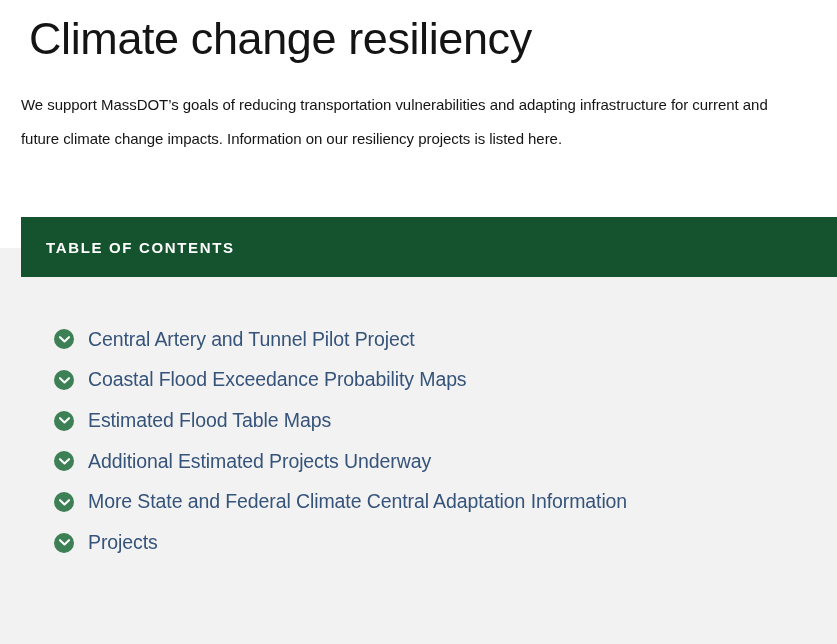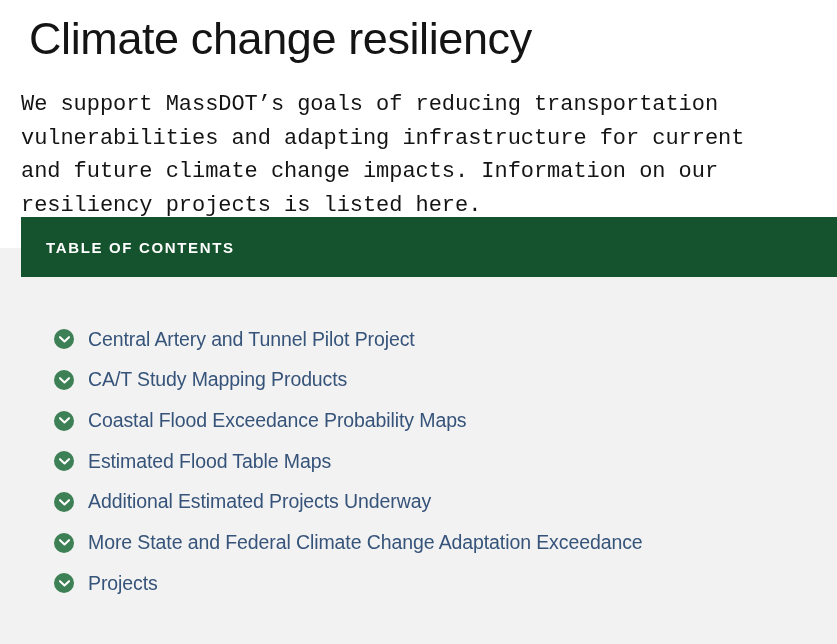--- a/index.html
+++ b/index.html
@@ -41,11 +41,10 @@
     top: 88px;
     width: 775px;
     margin: 0;
-    font-size: 22px;
+    font-size: 15px;
     line-height: 33.5px;
     color: #141414;
     letter-spacing: -0.05px;
-    font-family: Liberation Mono, monospace;
   }
 
   

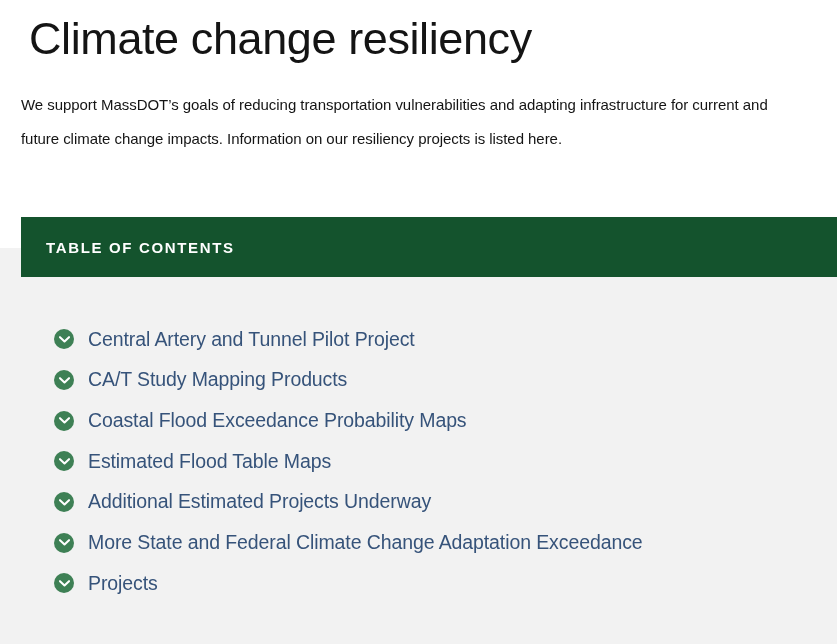--- a/index.html
+++ b/index.html
@@ -149,14 +149,6 @@
     <a class="toc-link" href="#">Central Artery and Tunnel Pilot Project</a>
   </li>
 
-  <li class="toc-item">
-    <span class="chevron-circle">
-      <svg width="11" height="7" viewBox="0 0 11 7" aria-hidden="true">
-        <path d="M1 1.2 L5.5 5.4 L10 1.2" fill="none" stroke="#ffffff" stroke-width="2.1" stroke-linecap="round" stroke-linejoin="round"></path>
-      </svg>
-    </span>
-    <a class="toc-link" href="#">CA/T Study Mapping Products</a>
-  </li>
 
   <li class="toc-item">
     <span class="chevron-circle">

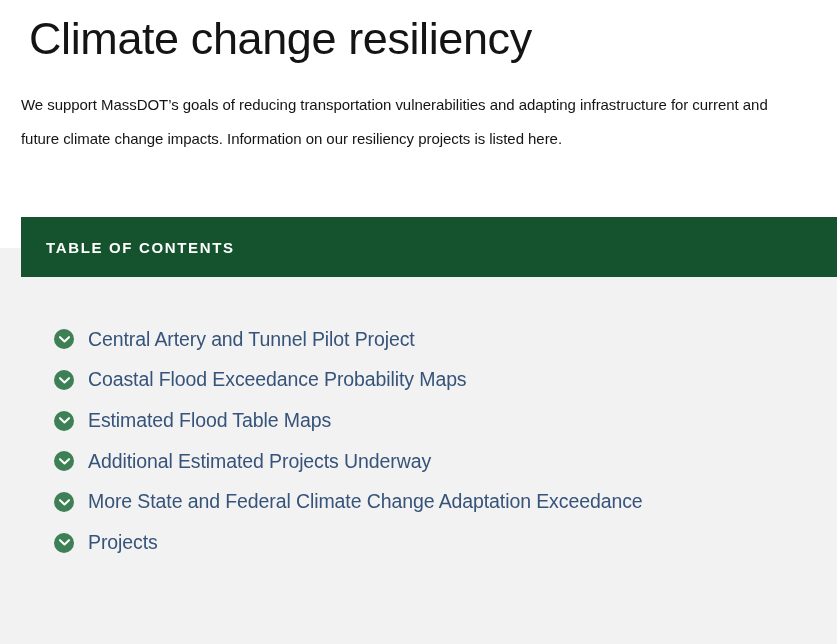--- a/index.html
+++ b/index.html
@@ -183,7 +183,7 @@
         <path d="M1 1.2 L5.5 5.4 L10 1.2" fill="none" stroke="#ffffff" stroke-width="2.1" stroke-linecap="round" stroke-linejoin="round"></path>
       </svg>
     </span>
-    <a class="toc-link" href="#">More State and Federal Climate Change Adaptation Exceedance</a>
+    <a class="toc-link" href="#">More State and Federal Climate Central Adaptation Information</a>
   </li>
 
   <li class="toc-item">

